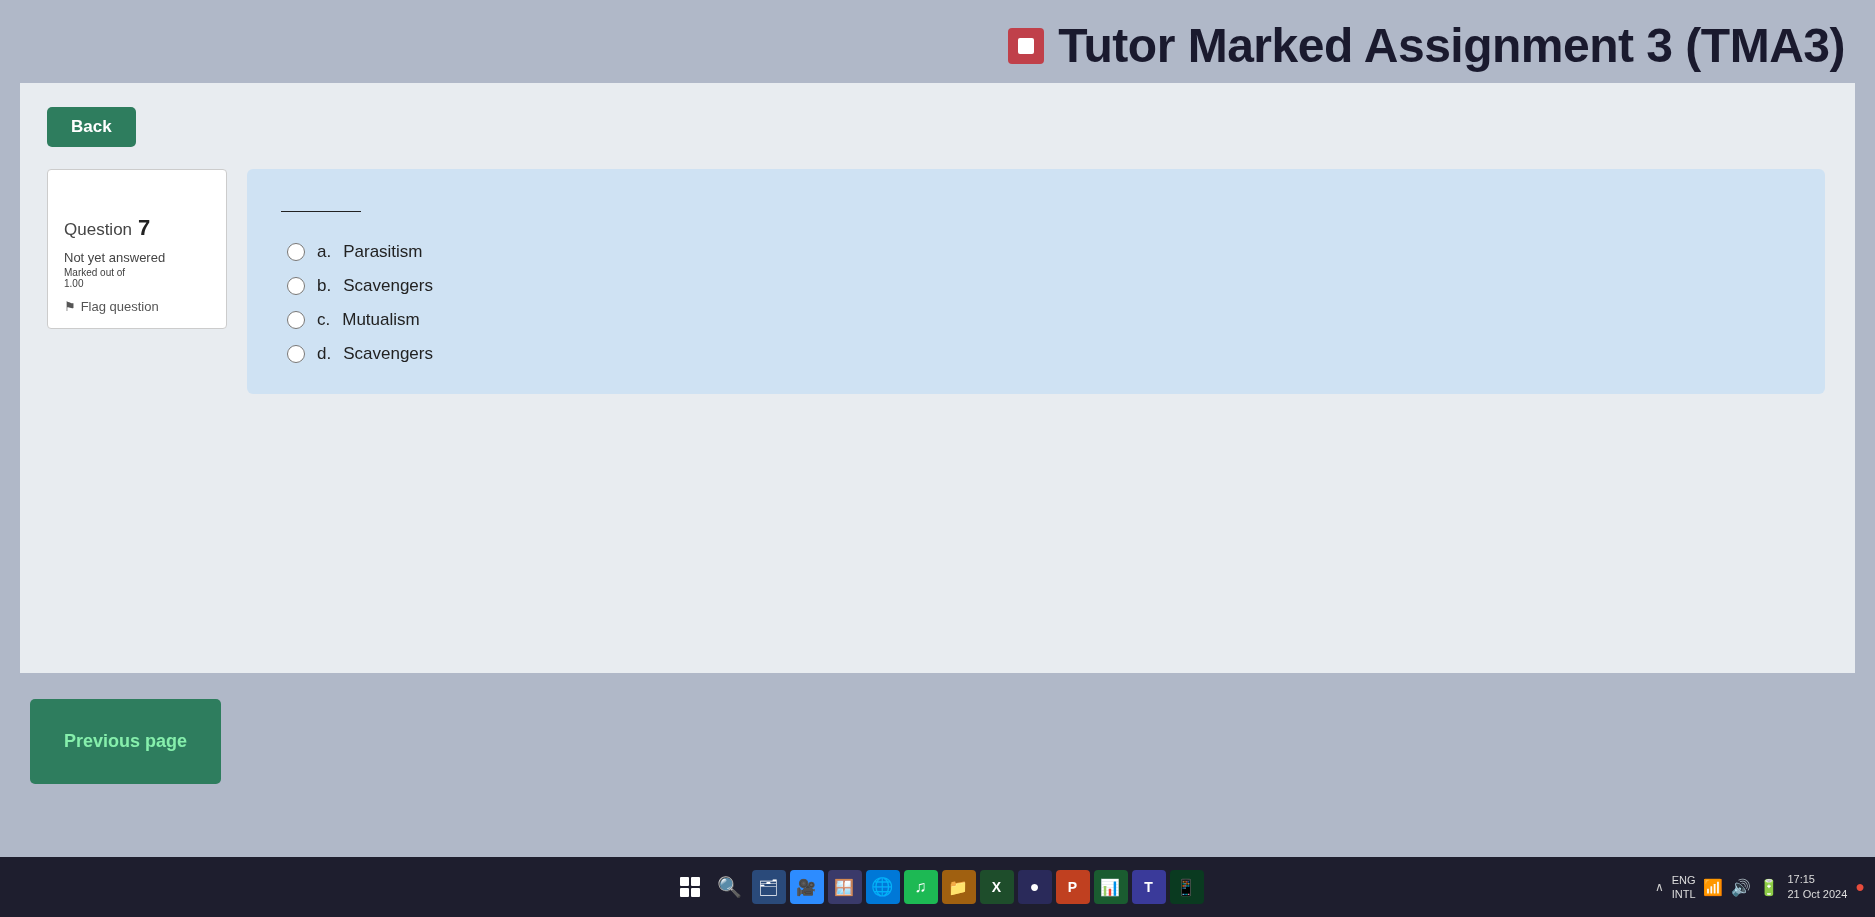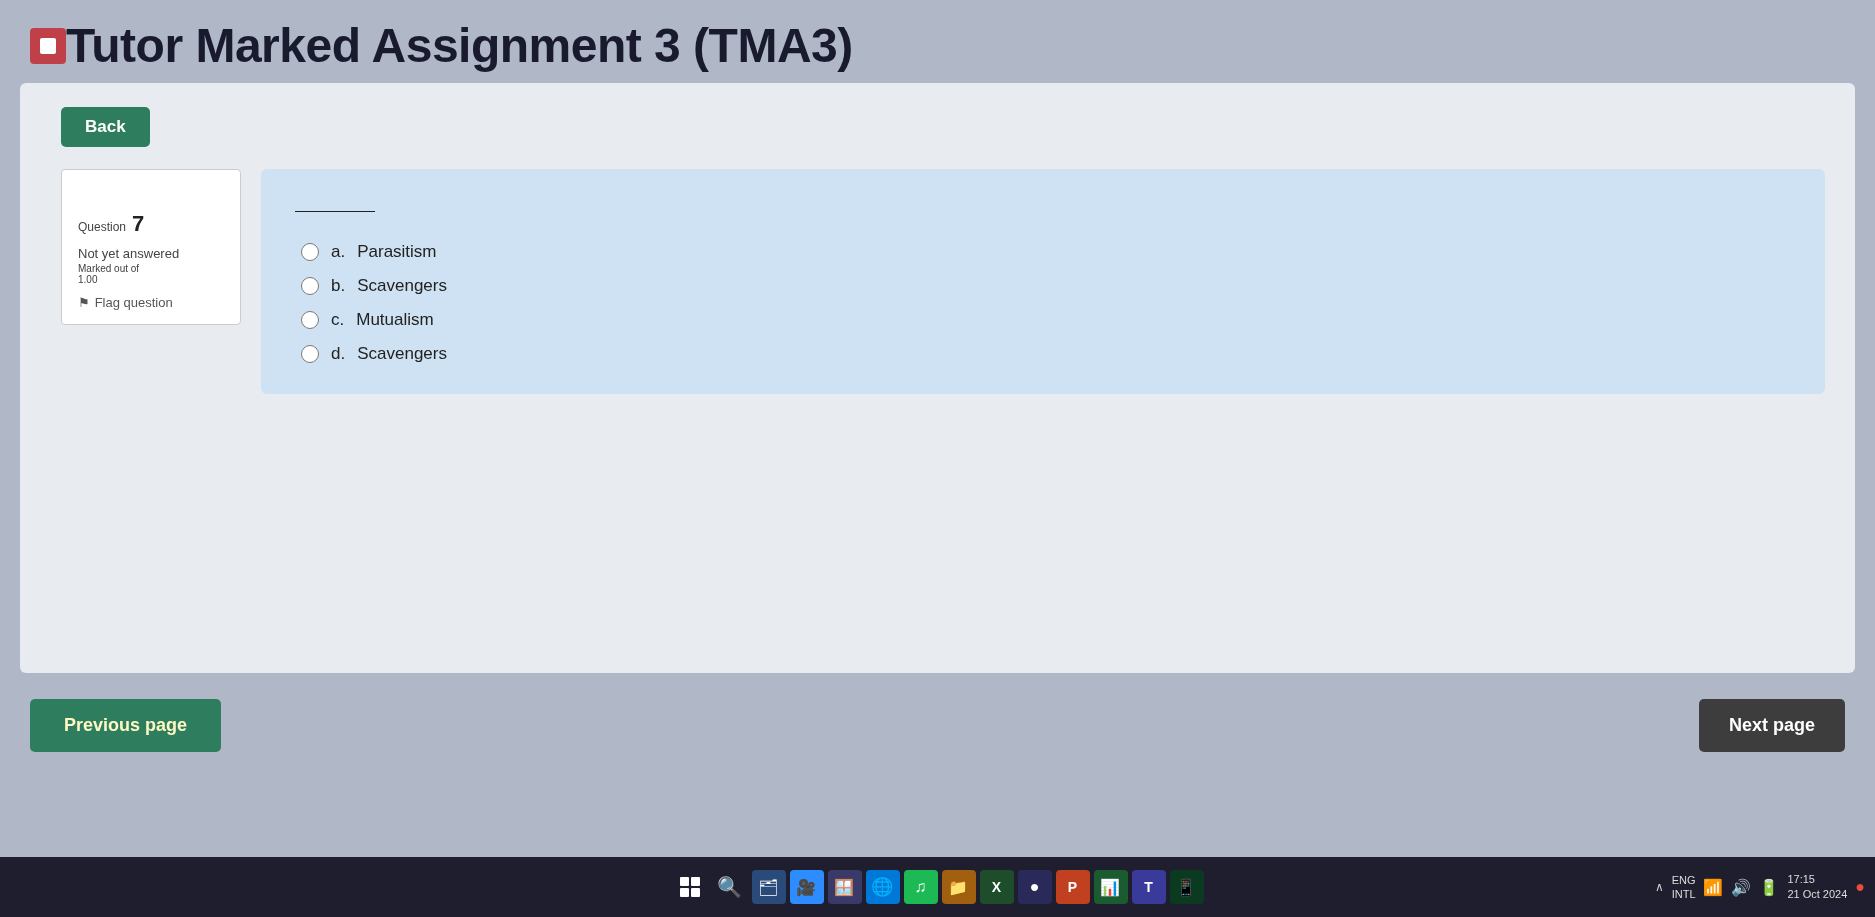--- a/index.html
+++ b/index.html
@@ -19,6 +19,8 @@
       padding: 18px 30px 10px 30px;
       display: flex;
       align-items: center;
+      gap: 14px;
+      justify-content: flex-end;
     }
 
     .header-icon {

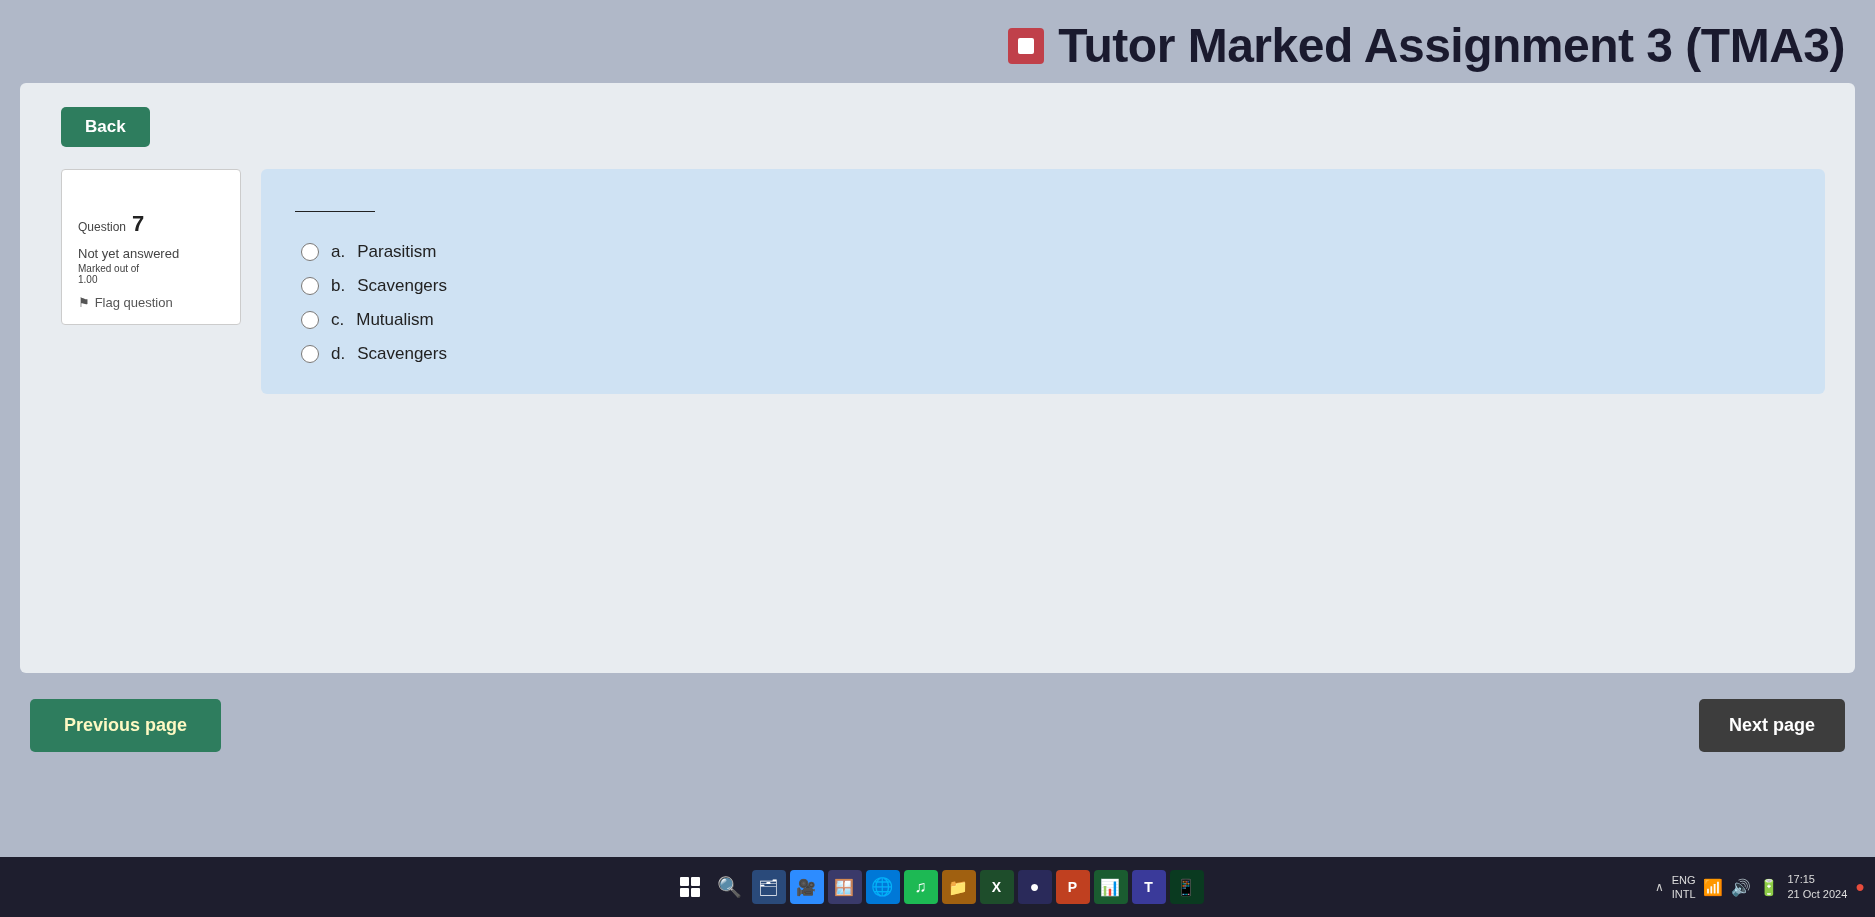--- a/index.html
+++ b/index.html
@@ -44,8 +44,8 @@
     .main-card {
       background: #e8ecf0;
       margin: 0 20px;
-      border-radius: 6px;
-      padding: 24px 30px 30px 41px;
+      border-radius: 0;
+      padding: 24px 30px 30px 27px;
       min-height: 590px;
     }
 

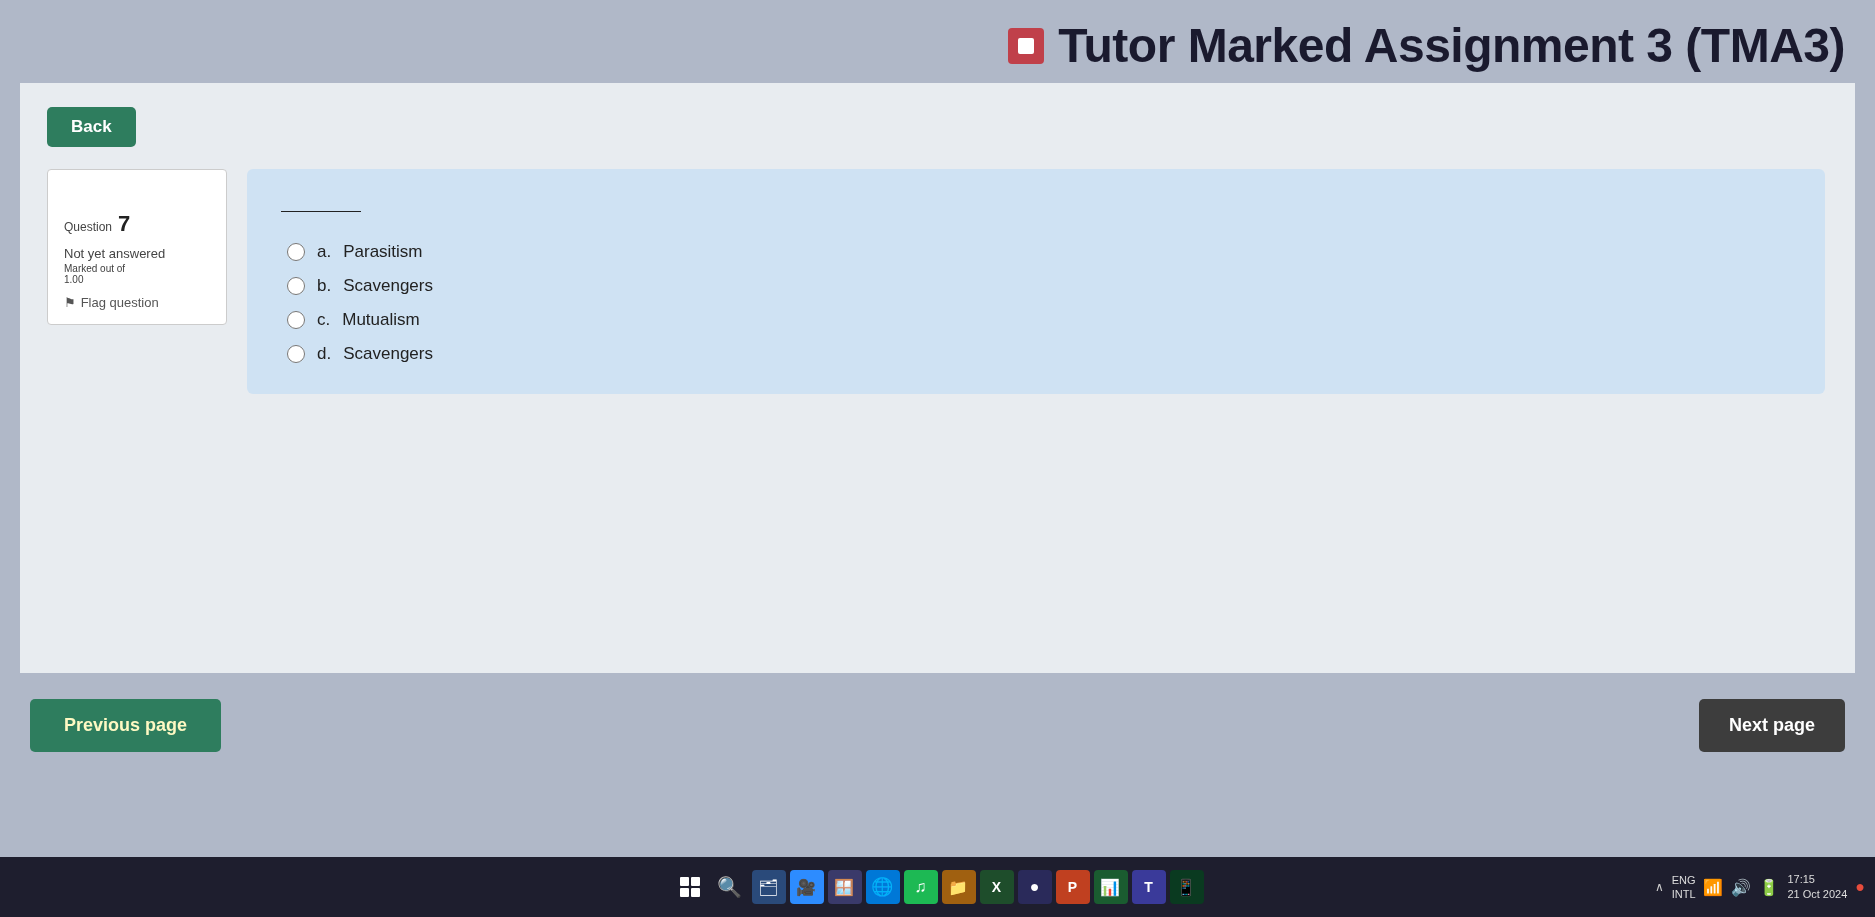--- a/index.html
+++ b/index.html
@@ -78,7 +78,7 @@
     }
 
     .question-label {
-      font-size: 12px;
+      font-size: 17px;
       color: #444;
       margin-top: 36px;
     }

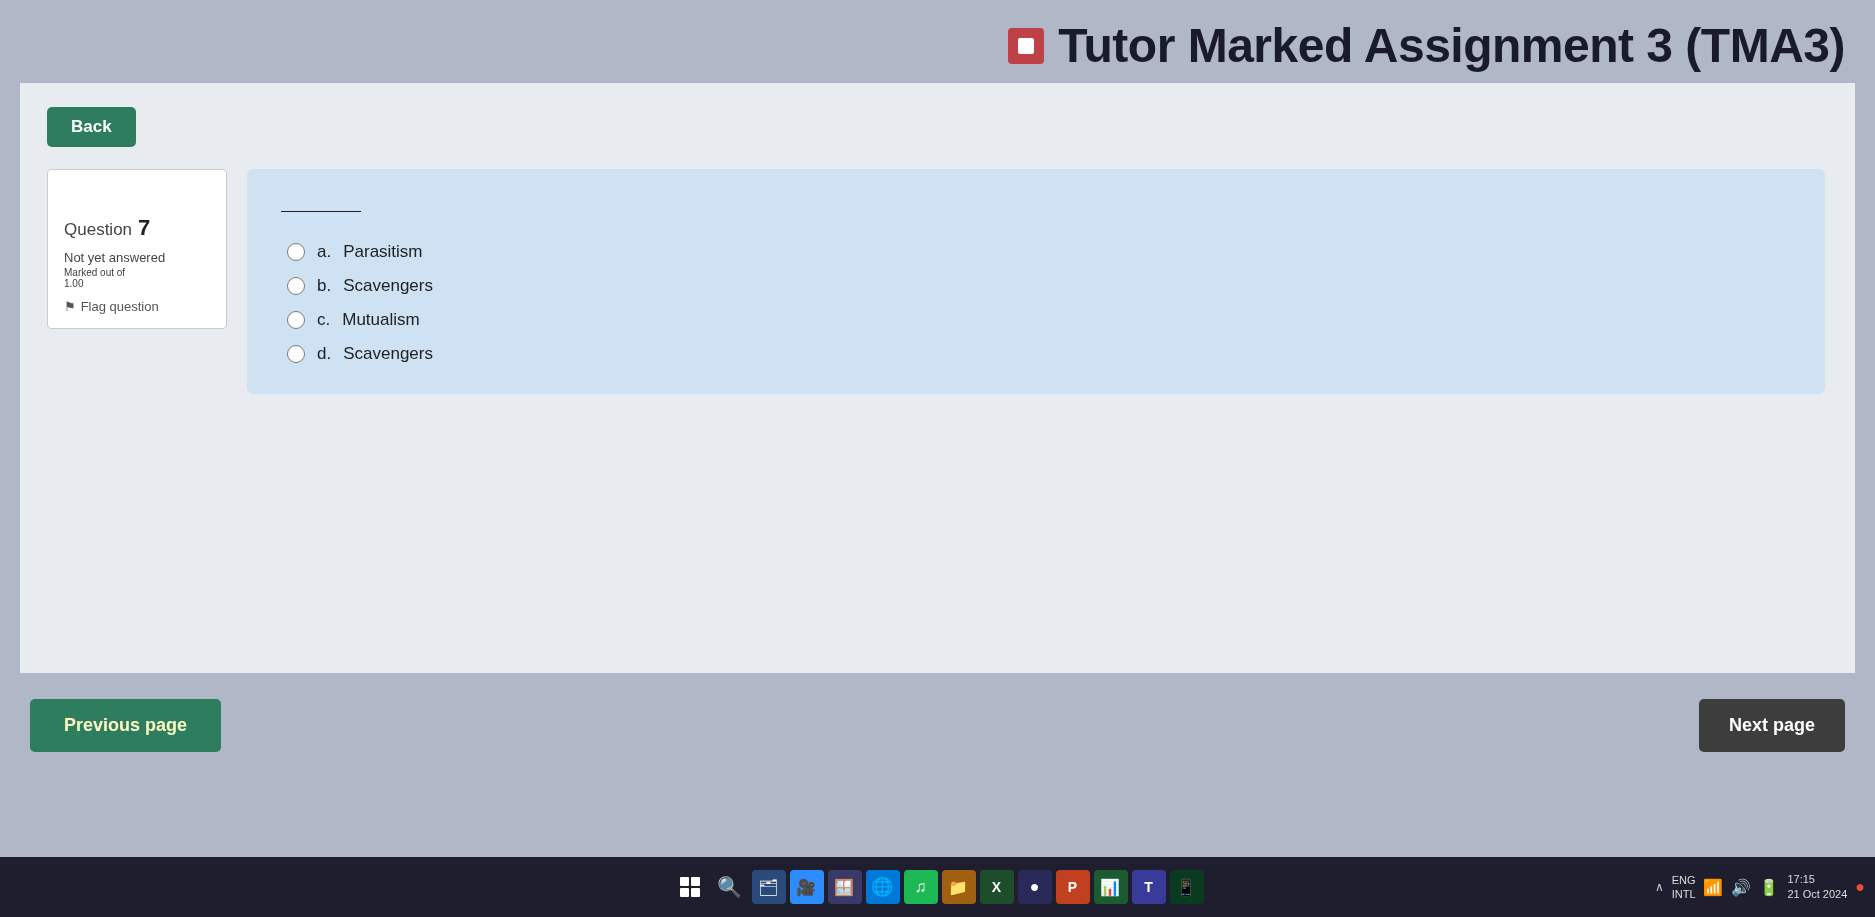--- a/index.html
+++ b/index.html
@@ -167,10 +167,10 @@
 
     .prev-button {
       background: #2e7d5e;
-      color: #fef9c3;
+      color: #86efac;
       border: none;
       border-radius: 5px;
-      padding: 16px 34px;
+      padding: 32px 34px;
       font-size: 18px;
       font-weight: 600;
       cursor: pointer;

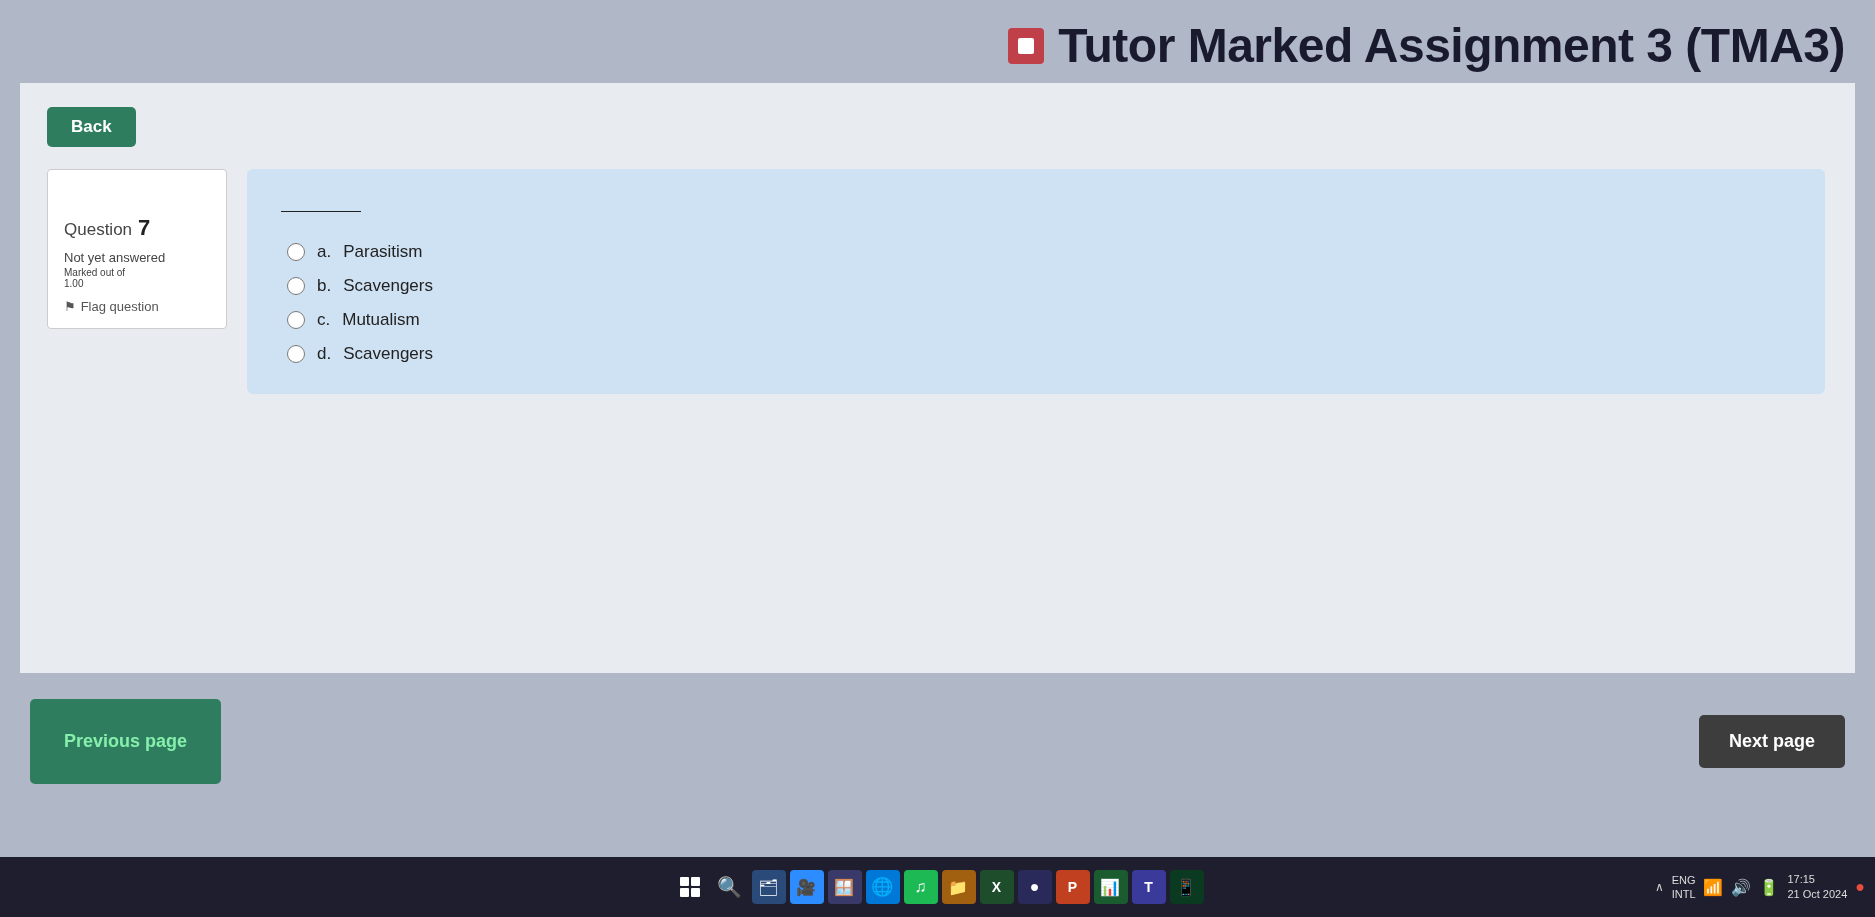--- a/index.html
+++ b/index.html
@@ -340,7 +340,6 @@
 
 <div class="nav-row">
   <button class="prev-button">Previous page</button>
-  <button class="next-button">Next page</button>
 </div>
 
 <div class="taskbar">

